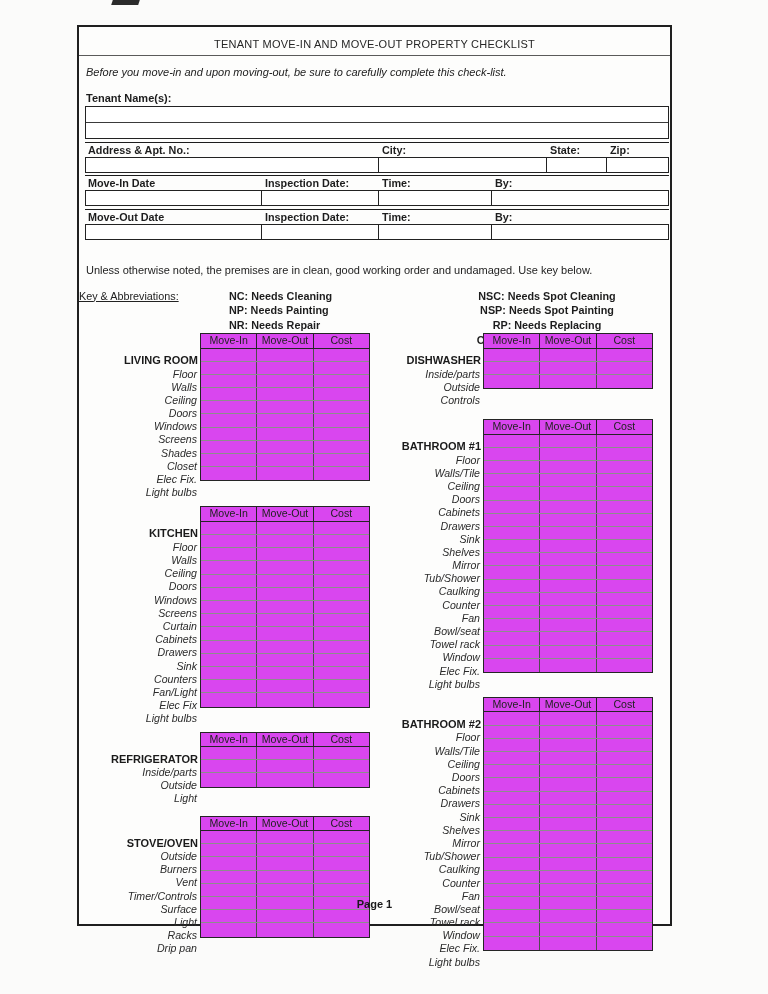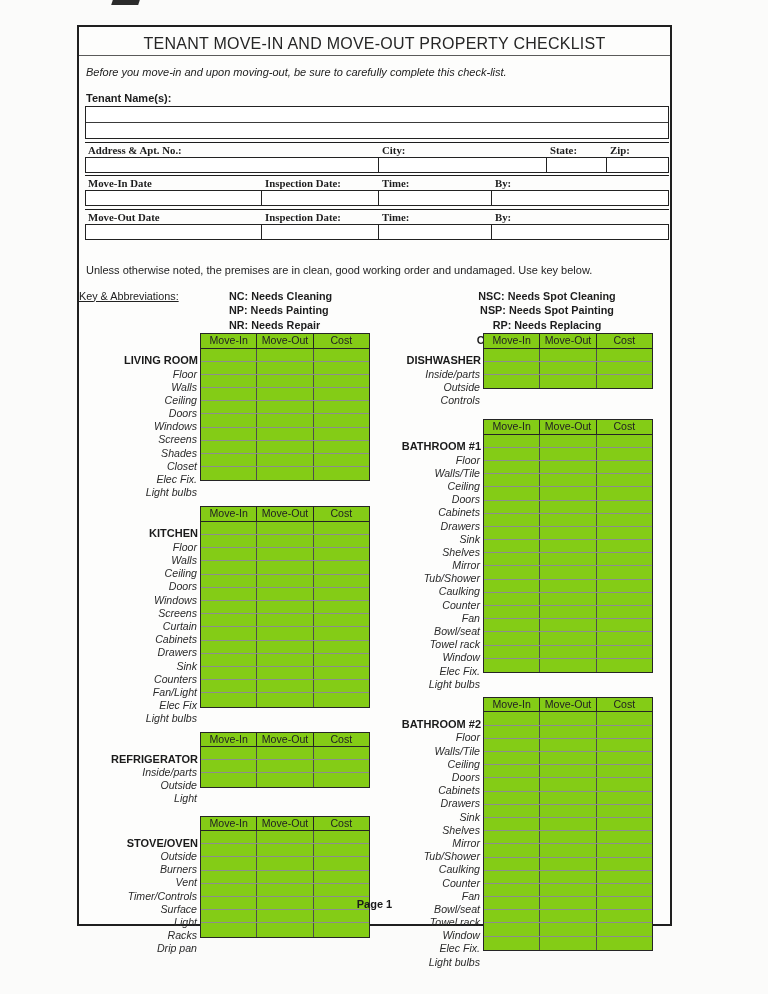--- a/index.html
+++ b/index.html
@@ -15,7 +15,7 @@
     position:absolute;left:77px;top:25px;width:595px;height:901px;
     box-sizing:border-box;border:2.5px solid #1f1f1f;background:#fdfdfc;
   }
-  .doc-title{margin:9px 4px 0;text-align:center;font-size:16px;font-weight:normal;letter-spacing:.25px;line-height:16px;color:#262626;}
+  .doc-title{margin:9px 4px 0;text-align:center;font-size:11px;font-weight:normal;letter-spacing:.25px;line-height:16px;color:#262626;}
   .title-rule{border-bottom:1.2px solid #5a5a5a;margin-top:3px;}
   .subtitle{margin:10px 0 0 7px;font-style:italic;font-size:11px;line-height:13px;color:#222;}
   .form-area{margin:0 1px 0 6px;}

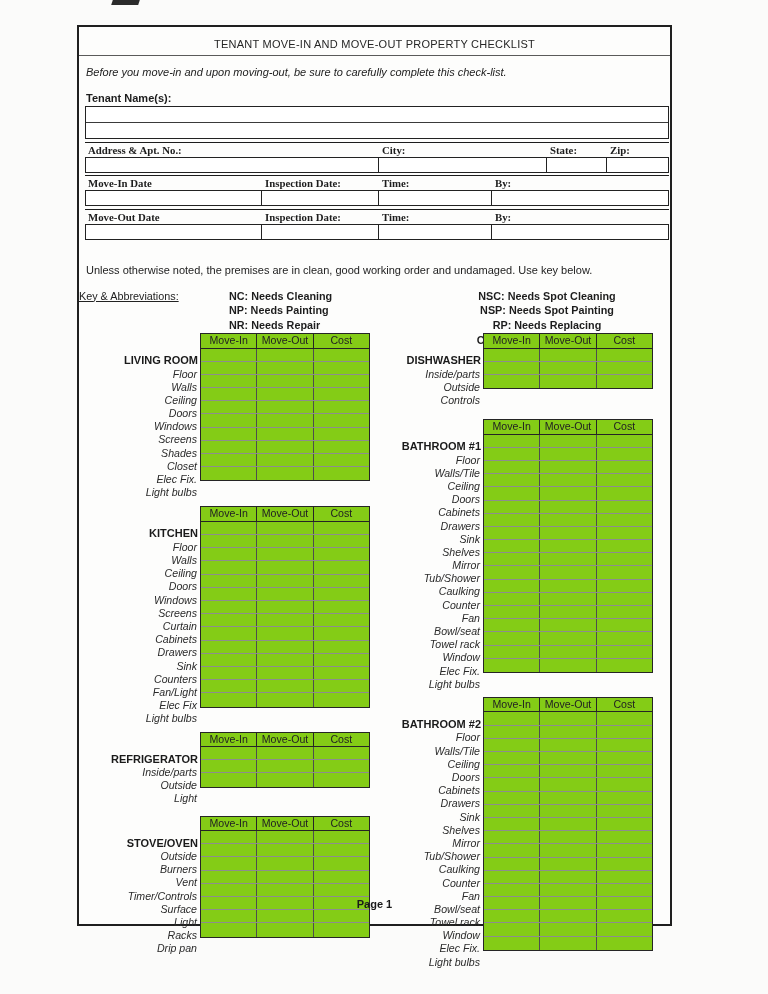--- a/index.html
+++ b/index.html
@@ -26,7 +26,7 @@
   .tenant-row:first-child{border-bottom:1.1px solid #3a3a3a;}
   .fsection{border-top:1.7px solid #1c1c1c;margin-top:2.5px;}
   .labels-row{display:flex;font-weight:bold;font-size:10.8px;line-height:12px;padding-top:1px;}
-  .labels-row .lc{box-sizing:border-box;padding-left:3px;white-space:nowrap;font-family:Liberation Serif, serif;}
+  .labels-row .lc{box-sizing:border-box;padding-left:3px;white-space:nowrap;}
   .boxes-row{display:flex;margin-top:1px;}
   .bcell{box-sizing:border-box;height:16px;border:1.4px solid #222;background:#fff;}
   .bcell + .bcell{border-left:none;}

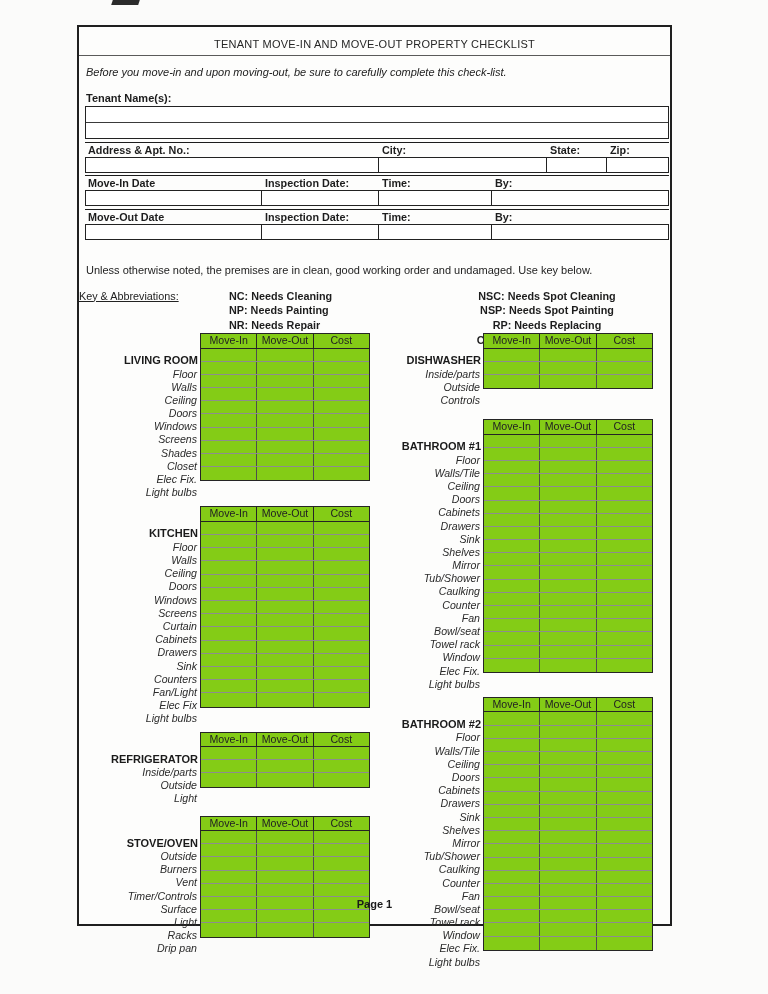--- a/index.html
+++ b/index.html
@@ -54,7 +54,7 @@
   .tcol-right .tlabels{width:84px;}
   .tname{font-weight:bold;font-size:11px;line-height:14.5px;height:14.5px;text-align:right;padding-right:2px;white-space:nowrap;color:#1a1a1a;}
   .rlabel{height:13.2px;line-height:13.2px;font-style:italic;font-size:10.6px;text-align:right;padding-right:3px;white-space:nowrap;color:#2a2a2a;}
-  .tgrid{flex:1;box-sizing:border-box;border:1.6px solid #252525;background:#84cc16;}
+  .tgrid{flex:1;box-sizing:border-box;border:1.6px solid #252525;background:#d946ef;}
   .ghead{display:flex;height:14.5px;box-sizing:border-box;border-bottom:1.5px solid #252525;}
   .hcell{flex:1;box-sizing:border-box;text-align:center;font-size:10.6px;line-height:13px;border-right:1.3px solid #252525;color:#222;}
   .hcell:last-child{border-right:none;}

